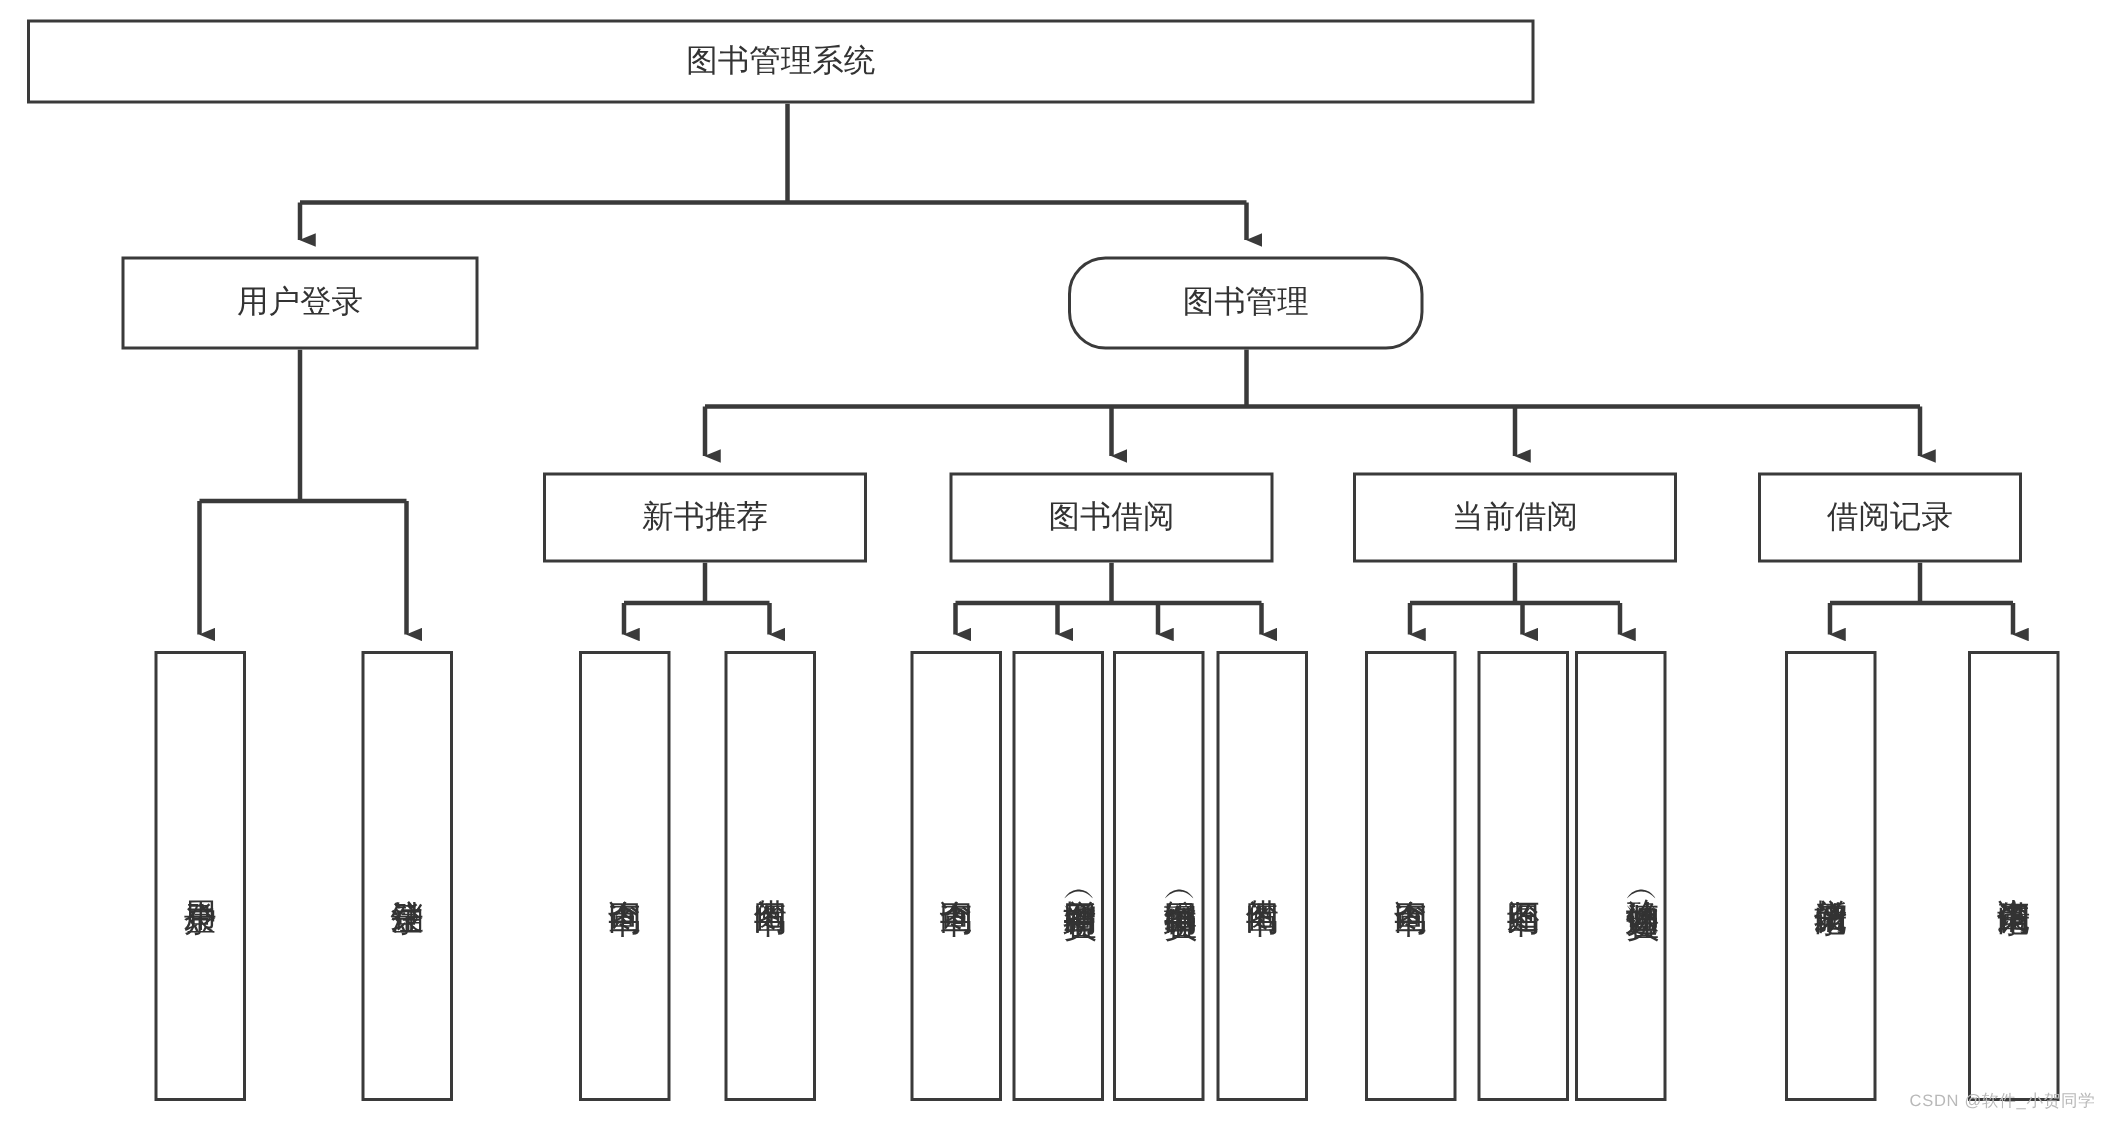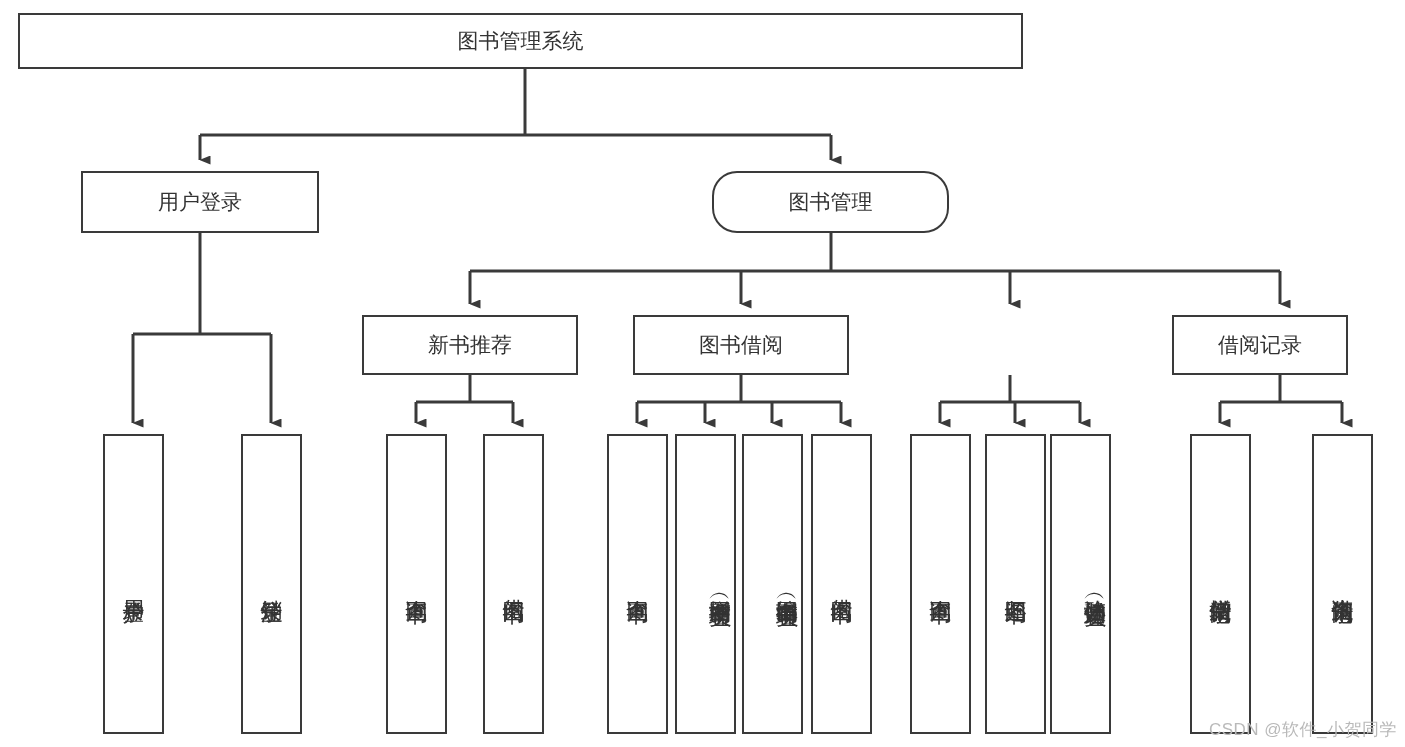--- a/index.html
+++ b/index.html
@@ -143,6 +143,7 @@
 
   <div class="node node-h" style="left: 362px; top: 315px; width: 216px; height: 60px; border-color: rgb(58, 58, 58); background: rgb(255, 255, 255); color: rgb(51, 51, 51); text-align: right;">新书推荐</div>
   <div class="node node-h" style="left: 633px; top: 315px; width: 216px; height: 60px; border-color: rgb(58, 58, 58); background: rgb(255, 255, 255); color: rgb(51, 51, 51);">图书借阅</div>
+  <div class="node node-h" style="left: 902px; top: 315px; width: 216px; height: 60px; border-color: rgb(58, 58, 58); background: rgb(255, 255, 255); color: rgb(51, 51, 51);">当前借阅</div>
   <div class="node node-h" style="left: 1172px; top: 315px; width: 176px; height: 60px; border-color: rgb(58, 58, 58); background: rgb(255, 255, 255); color: rgb(51, 51, 51);">借阅记录</div>
 
   <div class="node node-v v-mid" style="left: 103px; top: 434px; width: 61px; height: 300px; border-color: rgb(58, 58, 58); background: rgb(255, 255, 255); color: rgb(51, 51, 51);">用户登录</div>

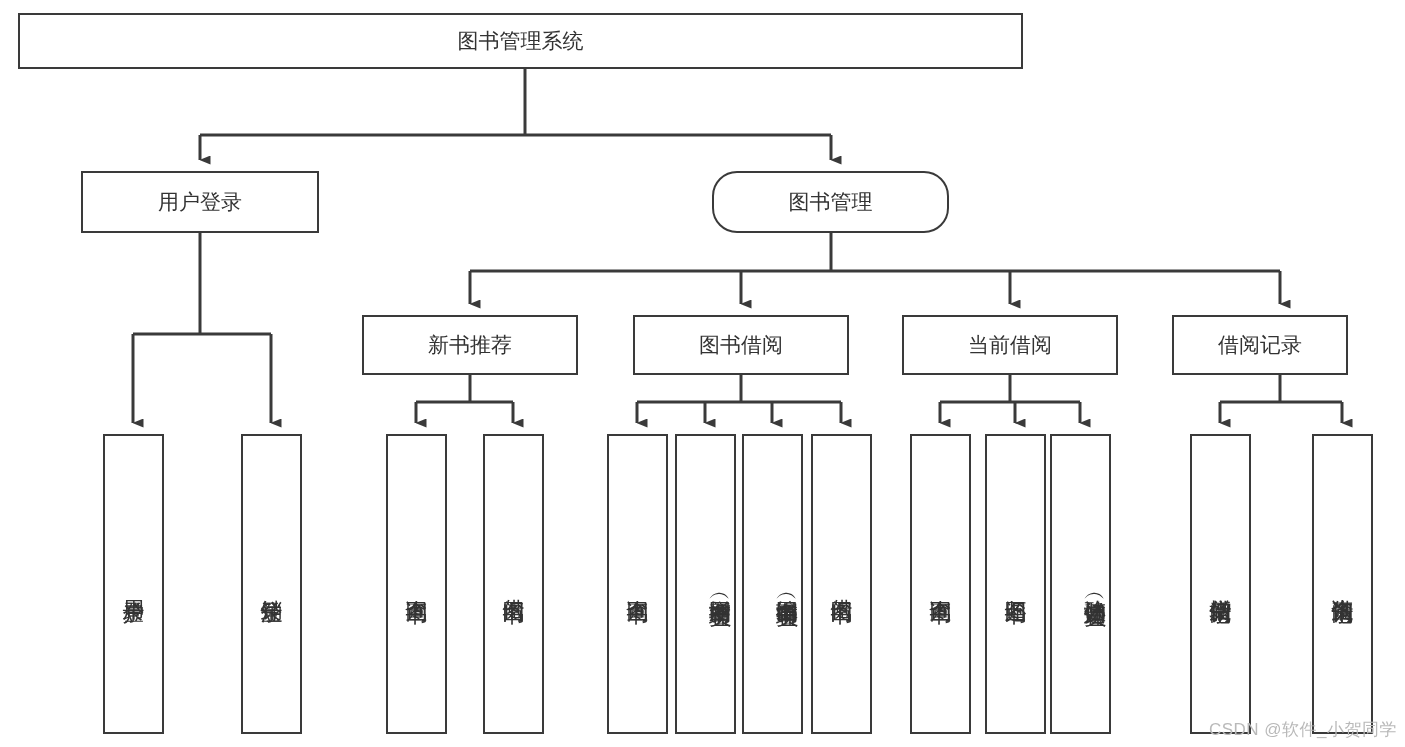--- a/index.html
+++ b/index.html
@@ -63,7 +63,7 @@
     position: absolute;
     right: 8px;
     bottom: 6px;
-    font-size: 17px;
+    font-size: 11px;
     color: #b9b9b9;
     white-space: nowrap;
     letter-spacing: 0.5px;

